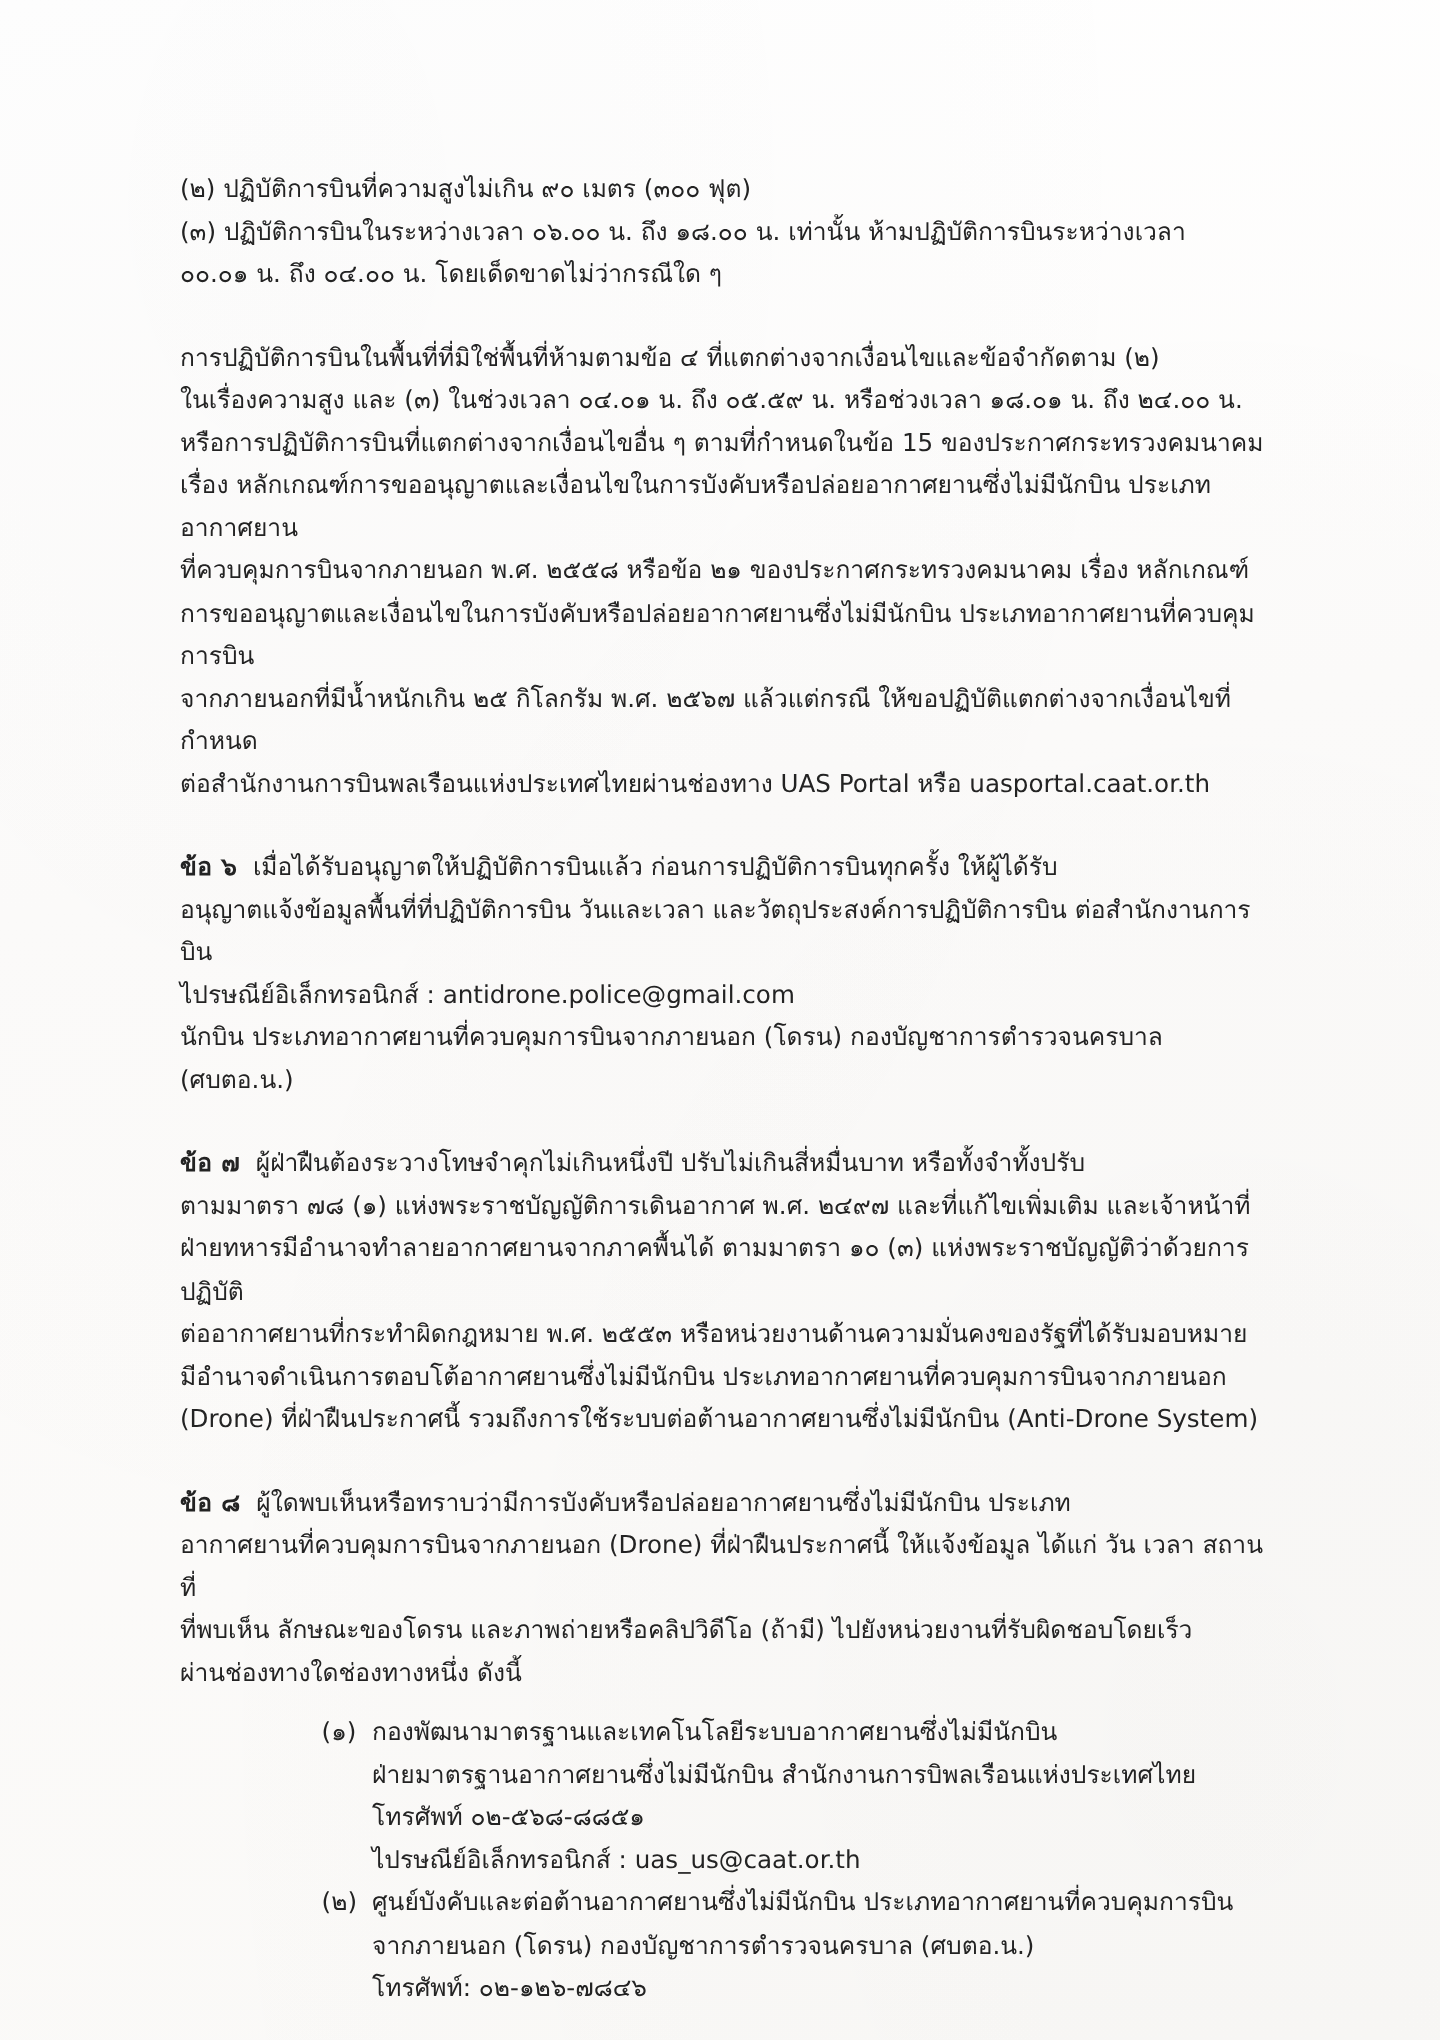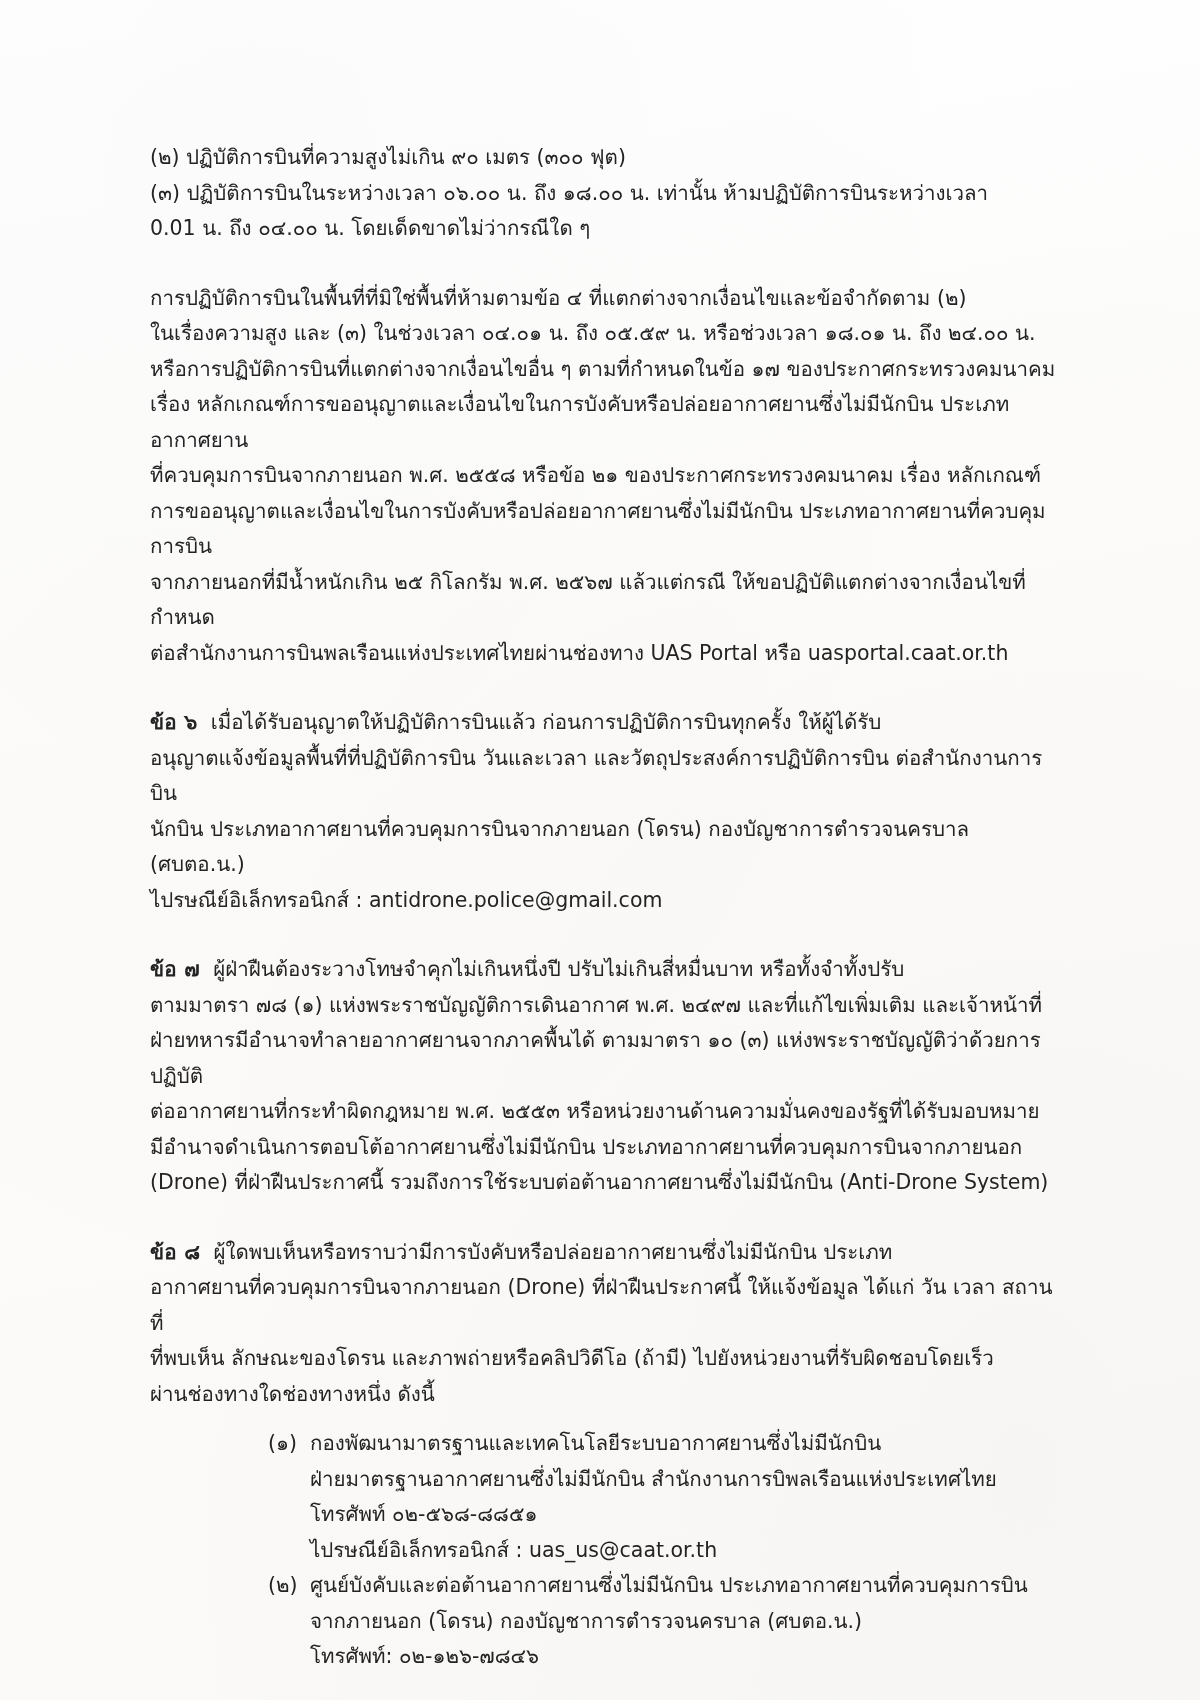--- a/index.html
+++ b/index.html
@@ -110,7 +110,7 @@
       <div class="block">
         <p class="para indent-first">(๒) ปฏิบัติการบินที่ความสูงไม่เกิน ๙๐ เมตร (๓๐๐ ฟุต)</p>
         <p class="para indent-first">(๓) ปฏิบัติการบินในระหว่างเวลา ๐๖.๐๐ น. ถึง ๑๘.๐๐ น. เท่านั้น ห้ามปฏิบัติการบินระหว่างเวลา</p>
-        <p class="para">0.01 น. ถึง ๐๔.๐๐ น. โดยเด็ดขาดไม่ว่ากรณีใด ๆ</p>
+        <p class="para">๐๐.๐๑ น. ถึง ๐๔.๐๐ น. โดยเด็ดขาดไม่ว่ากรณีใด ๆ</p>
       </div>
 
       <div class="block">

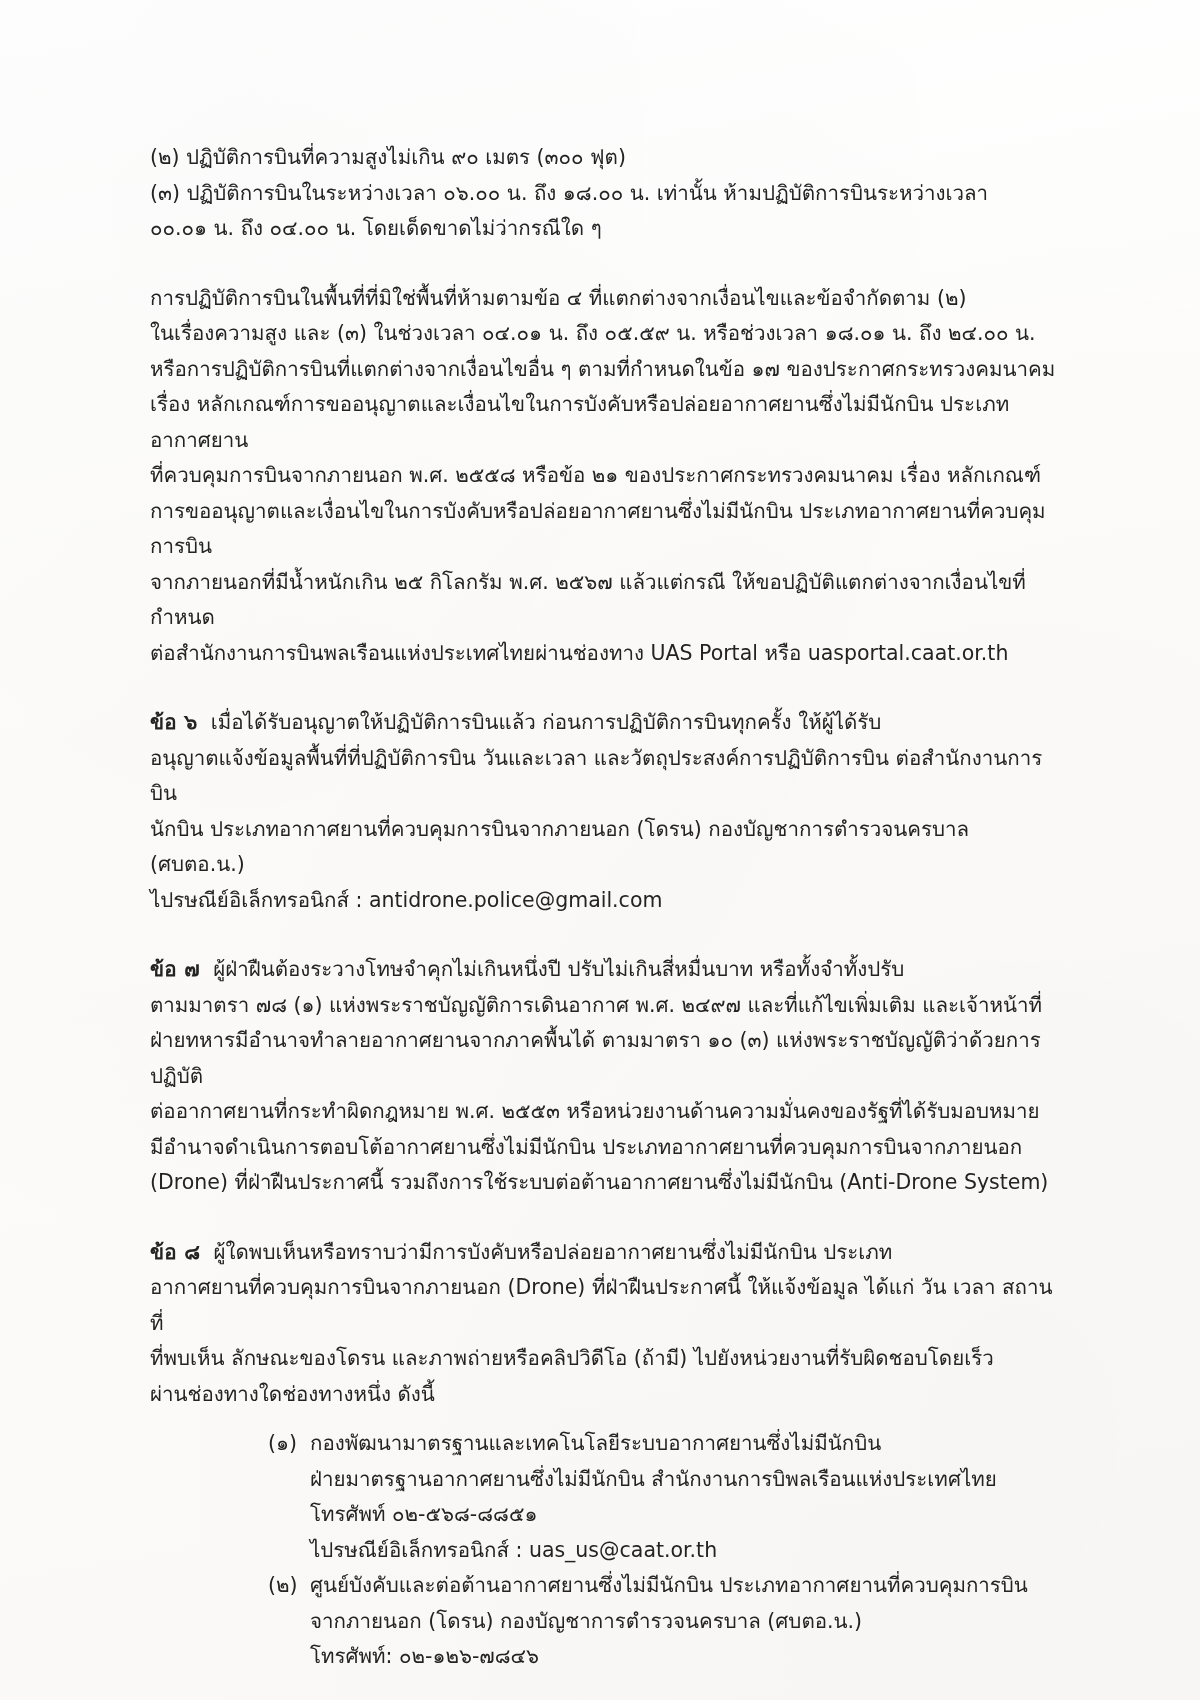--- a/index.html
+++ b/index.html
@@ -116,7 +116,7 @@
       <div class="block">
         <p class="para indent-first">การปฏิบัติการบินในพื้นที่ที่มิใช่พื้นที่ห้ามตามข้อ ๔ ที่แตกต่างจากเงื่อนไขและข้อจำกัดตาม (๒)</p>
         <p class="para">ในเรื่องความสูง และ (๓) ในช่วงเวลา ๐๔.๐๑ น. ถึง ๐๕.๕๙ น. หรือช่วงเวลา ๑๘.๐๑ น. ถึง ๒๔.๐๐ น.</p>
-        <p class="para">หรือการปฏิบัติการบินที่แตกต่างจากเงื่อนไขอื่น ๆ ตามที่กำหนดในข้อ ๑๗ ของประกาศกระทรวงคมนาคม</p>
+        <p class="para">หรือการปฏิบัติการบินที่แตกต่างจากเงื่อนไขอื่น ๆ ตามที่กำหนดในข้อ 15 ของประกาศกระทรวงคมนาคม</p>
         <p class="para">เรื่อง หลักเกณฑ์การขออนุญาตและเงื่อนไขในการบังคับหรือปล่อยอากาศยานซึ่งไม่มีนักบิน ประเภทอากาศยาน</p>
         <p class="para">ที่ควบคุมการบินจากภายนอก พ.ศ. ๒๕๕๘ หรือข้อ ๒๑ ของประกาศกระทรวงคมนาคม เรื่อง หลักเกณฑ์</p>
         <p class="para">การขออนุญาตและเงื่อนไขในการบังคับหรือปล่อยอากาศยานซึ่งไม่มีนักบิน ประเภทอากาศยานที่ควบคุมการบิน</p>

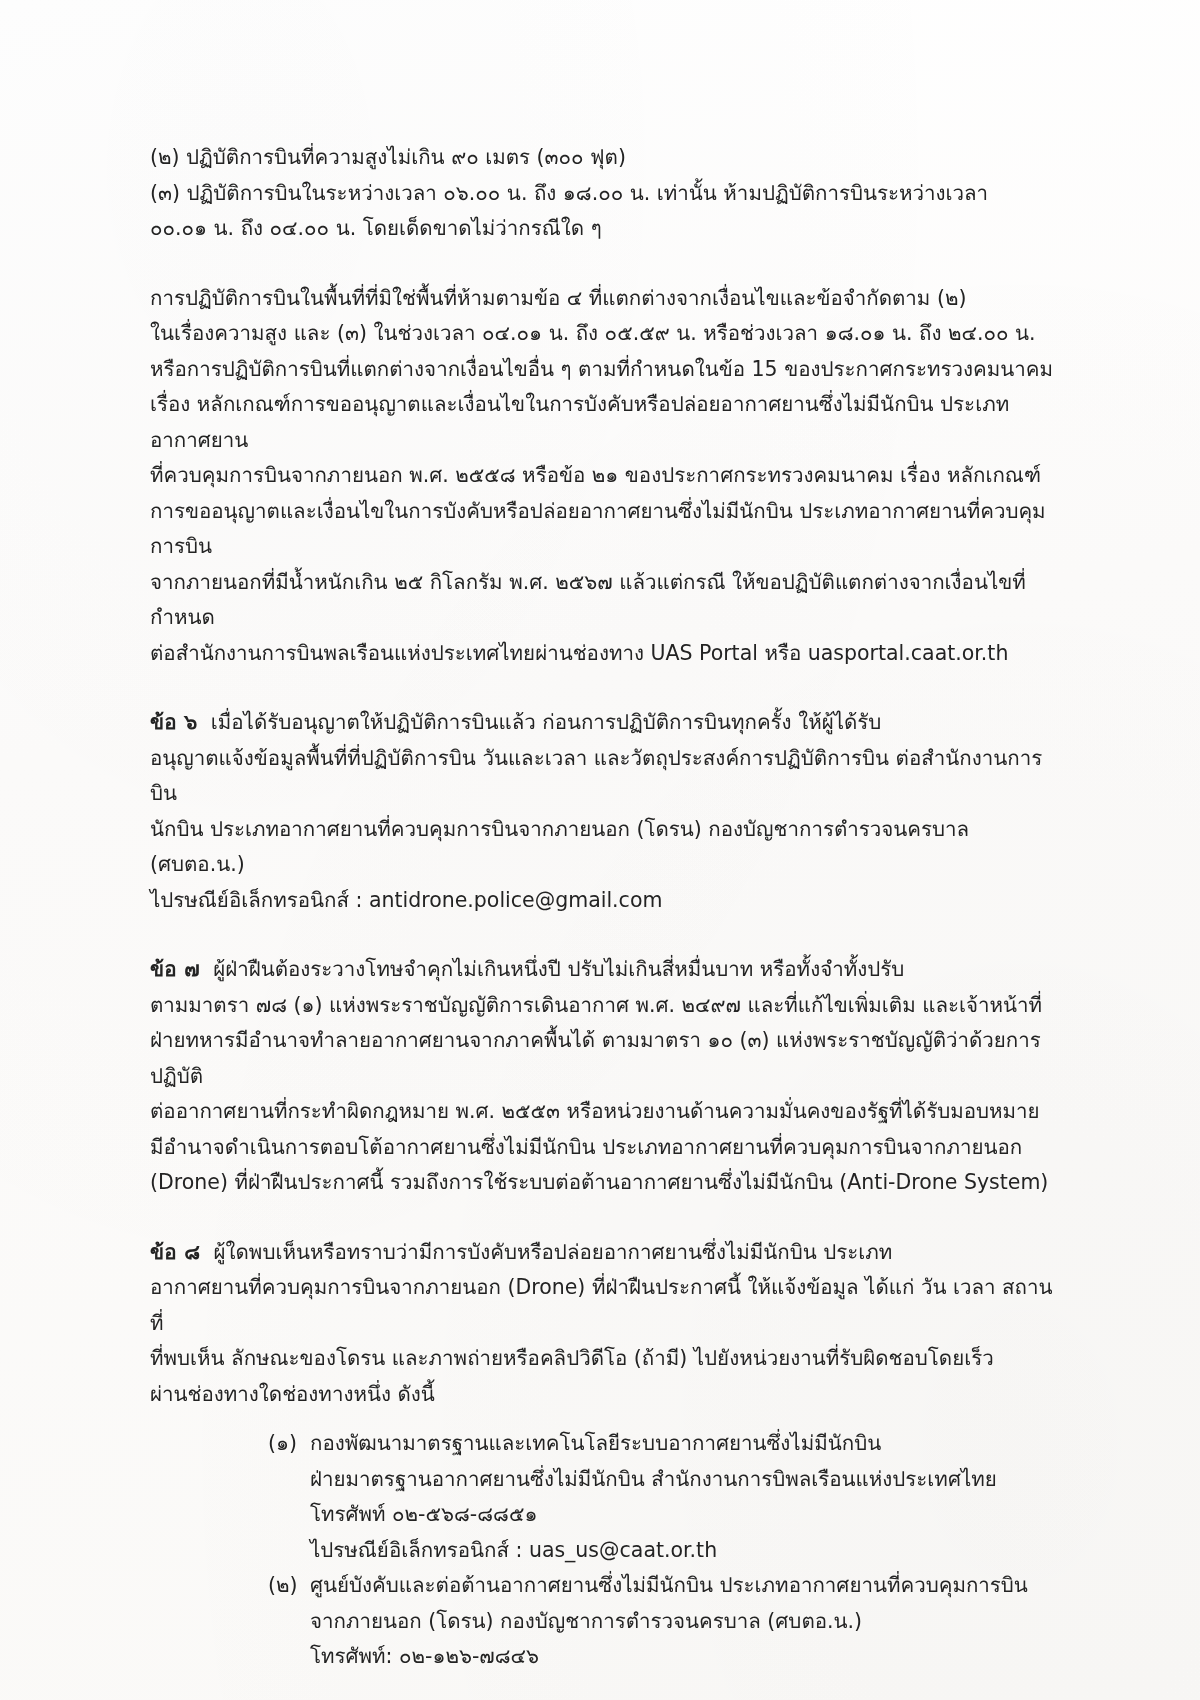--- a/index.html
+++ b/index.html
@@ -127,8 +127,8 @@
       <div class="block">
         <p class="para indent-first"><span class="clause-label">ข้อ ๖</span>&nbsp;&nbsp;<span>เมื่อได้รับอนุญาตให้ปฏิบัติการบินแล้ว ก่อนการปฏิบัติการบินทุกครั้ง ให้ผู้ได้รับ</span></p>
         <p class="para">อนุญาตแจ้งข้อมูลพื้นที่ที่ปฏิบัติการบิน วันและเวลา และวัตถุประสงค์การปฏิบัติการบิน ต่อสำนักงานการบิน</p>
+        <p class="para">ไปรษณีย์อิเล็กทรอนิกส์ : antidrone.police@gmail.com</p>
         <p class="para">นักบิน ประเภทอากาศยานที่ควบคุมการบินจากภายนอก (โดรน) กองบัญชาการตำรวจนครบาล (ศบตอ.น.)</p>
-        <p class="para">ไปรษณีย์อิเล็กทรอนิกส์ : antidrone.police@gmail.com</p>
       </div>
 
       <div class="block">

